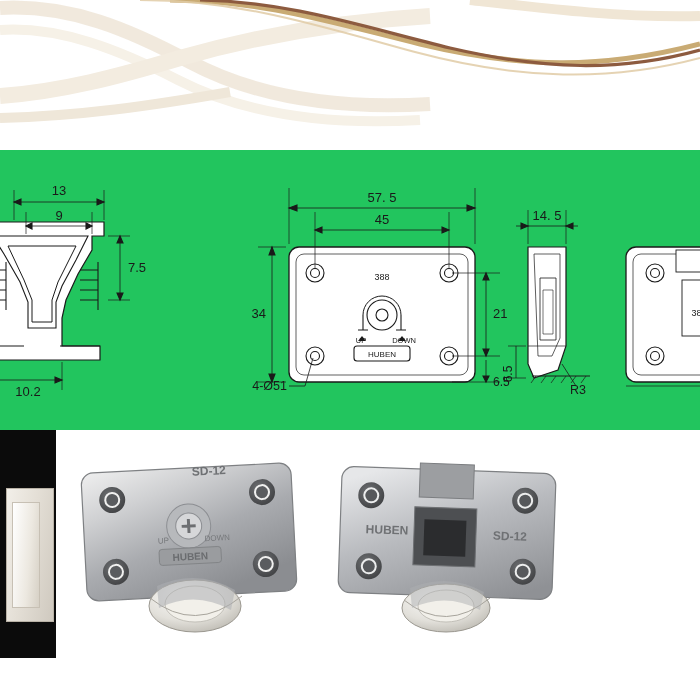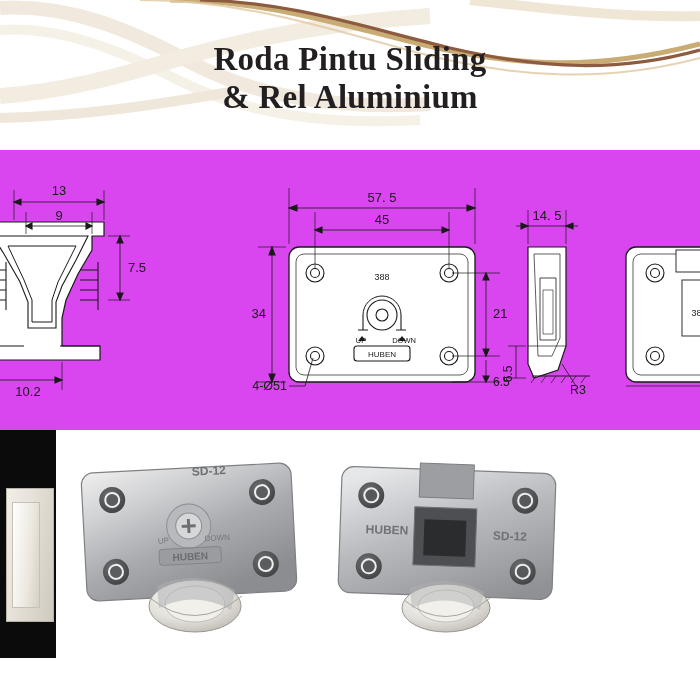--- a/index.html
+++ b/index.html
@@ -101,10 +101,6 @@
     <path d="M0,118 C80,116 150,106 230,92" stroke="#efe7d9" stroke-width="10" fill="none"></path>
     <path d="M470,0 C540,8 620,18 700,16" stroke="#f0e6d5" stroke-width="10" fill="none"></path>
   </svg>
-  <div class="title-block">
-    <div class="title-line">Roda Pintu Sliding</div>
-    <div class="title-line">&amp; Rel Aluminium</div>
-  </div>
 </div>
 
 <div class="tech">

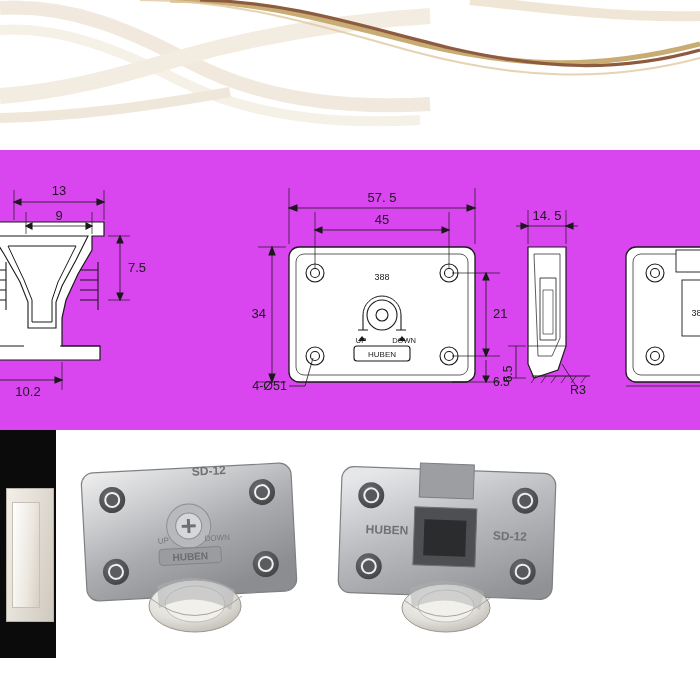--- a/index.html
+++ b/index.html
@@ -46,7 +46,7 @@
     left: 0; top: 150px;
     width: 700px;
     height: 280px;
-    background: #d946ef;
+    background: #22c55e;
   }
 
   

